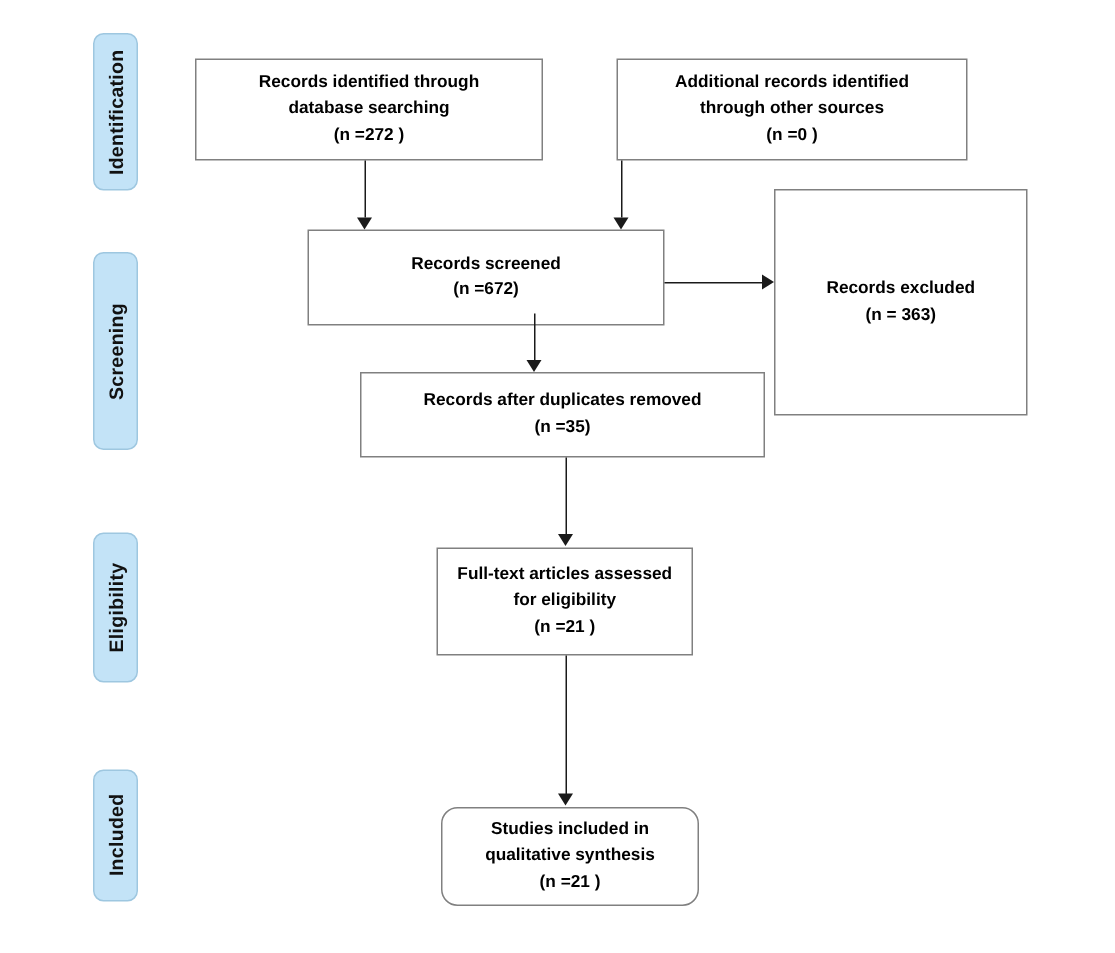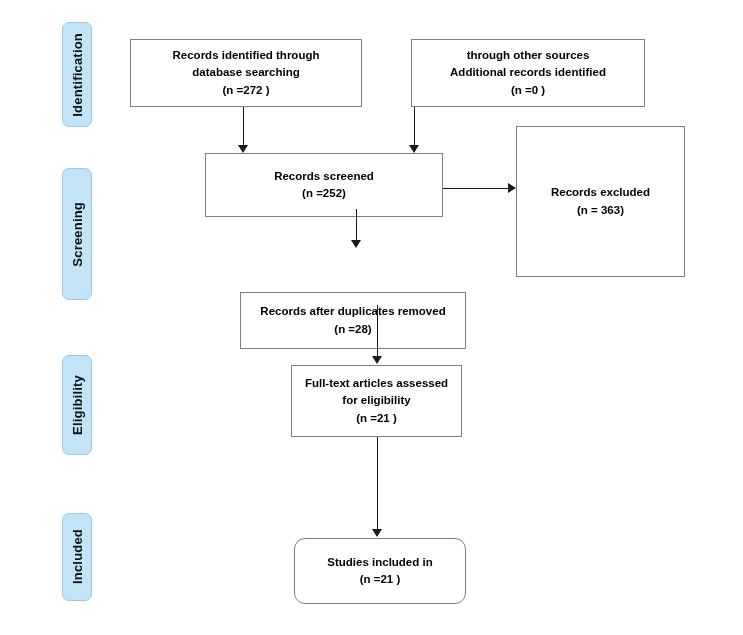--- a/index.html
+++ b/index.html
@@ -123,8 +123,8 @@
   </div>
 
   <div class="flow-box" style="left:411px; top:39px; width:234px; height:68px;">
+    <div class="line">Additional records identified</div>
     <div class="line">through other sources</div>
-    <div class="line">Additional records identified</div>
     <div class="line">(n =0  )</div>
   </div>
 

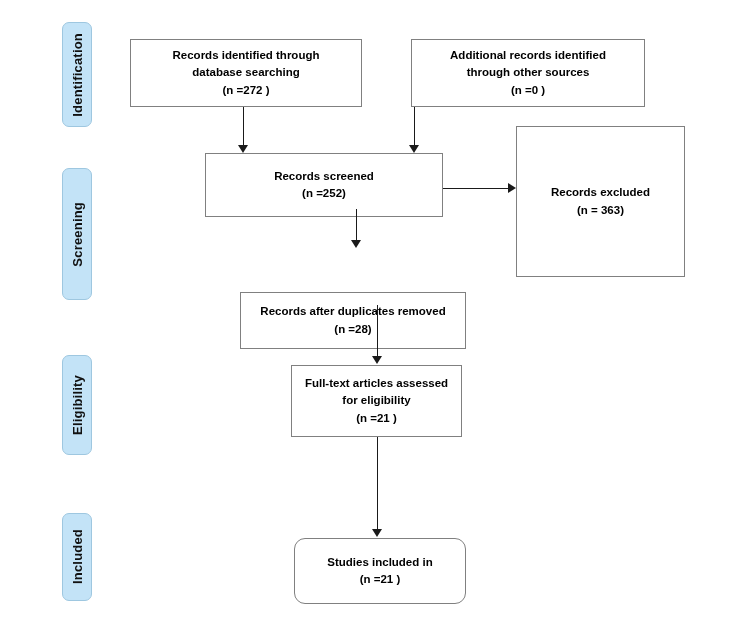--- a/index.html
+++ b/index.html
@@ -130,7 +130,7 @@
 
   <div class="flow-box" style="left:205px; top:153px; width:238px; height:64px;">
     <div class="line">Records screened</div>
-    <div class="line">(n =252)</div>
+    <div class="line">(n =672)</div>
   </div>
 
   <div class="flow-box wrap" style="left:516px; top:126px; width:169px; height:151px; padding:16px 9px;align-items:center;">

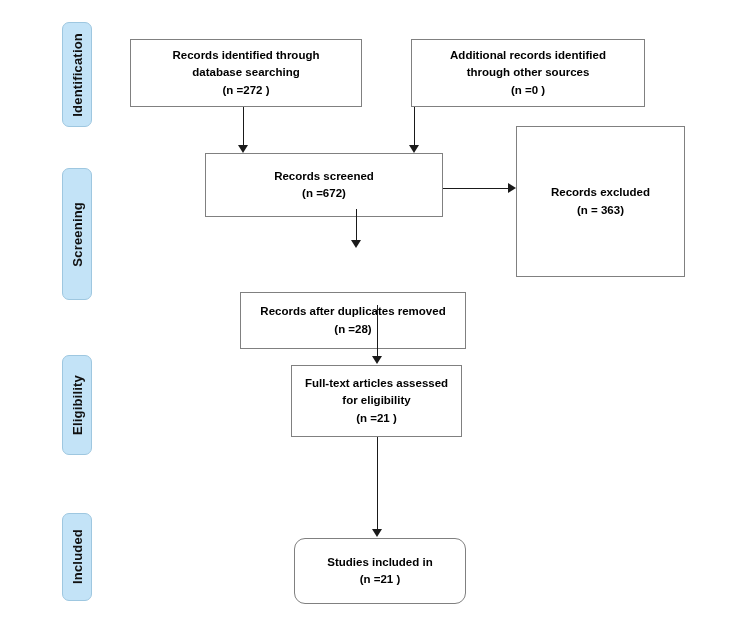--- a/index.html
+++ b/index.html
@@ -138,7 +138,7 @@
     <div class="line">(n = 363)</div>
   </div>
 
-  <div class="flow-box" style="left:240px; top:248px; width:226px; height:57px;margin-top:44px;">
+  <div class="flow-box" style="left:240px; top:248px; width:270px; height:57px;">
     <div class="line">Records after duplicates removed</div>
     <div class="line">(n =28)</div>
   </div>

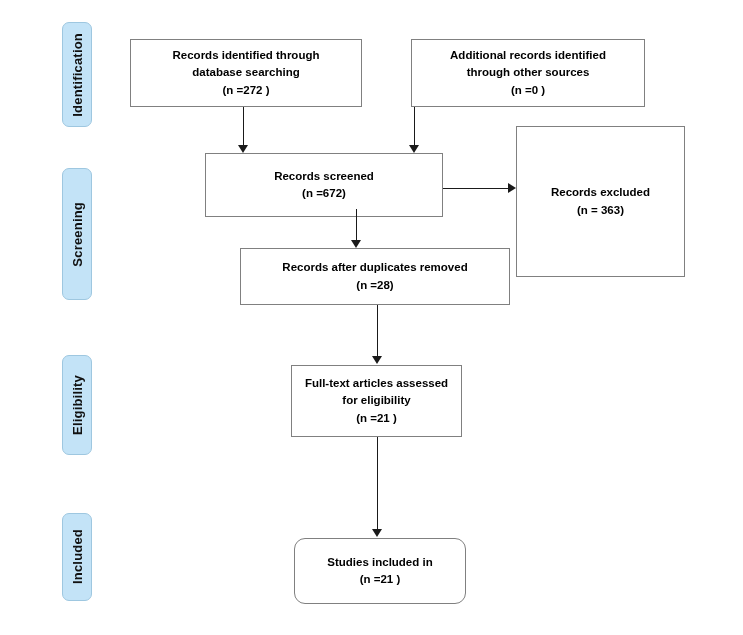--- a/index.html
+++ b/index.html
@@ -140,7 +140,7 @@
 
   <div class="flow-box" style="left:240px; top:248px; width:270px; height:57px;">
     <div class="line">Records after duplicates removed</div>
-    <div class="line">(n =28)</div>
+    <div class="line">(n =35)</div>
   </div>
 
   <div class="flow-box" style="left:291px; top:365px; width:171px; height:72px;">

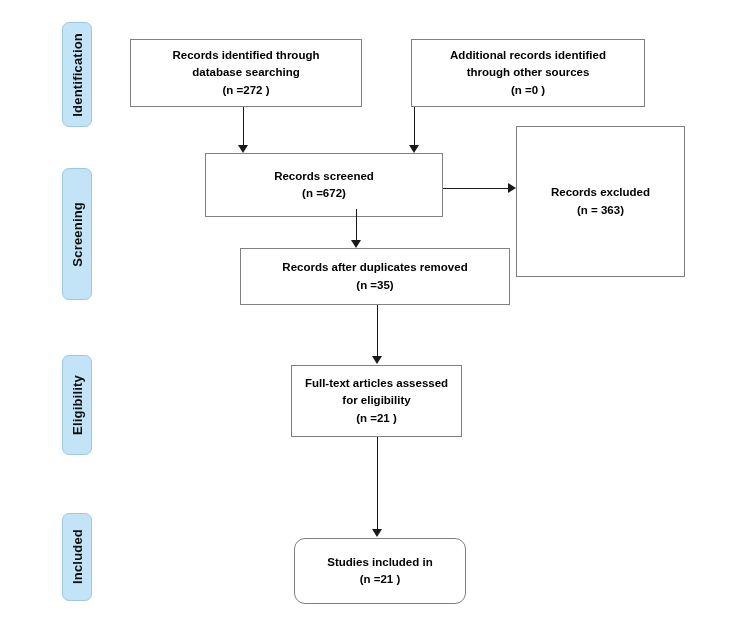--- a/index.html
+++ b/index.html
@@ -151,6 +151,7 @@
 
   <div class="flow-box" style="left:294px; top:538px; width:172px; height:66px;border-radius:11px;">
     <div class="line">Studies included in</div>
+    <div class="line">qualitative synthesis</div>
     <div class="line">(n =21 )</div>
   </div>
 

